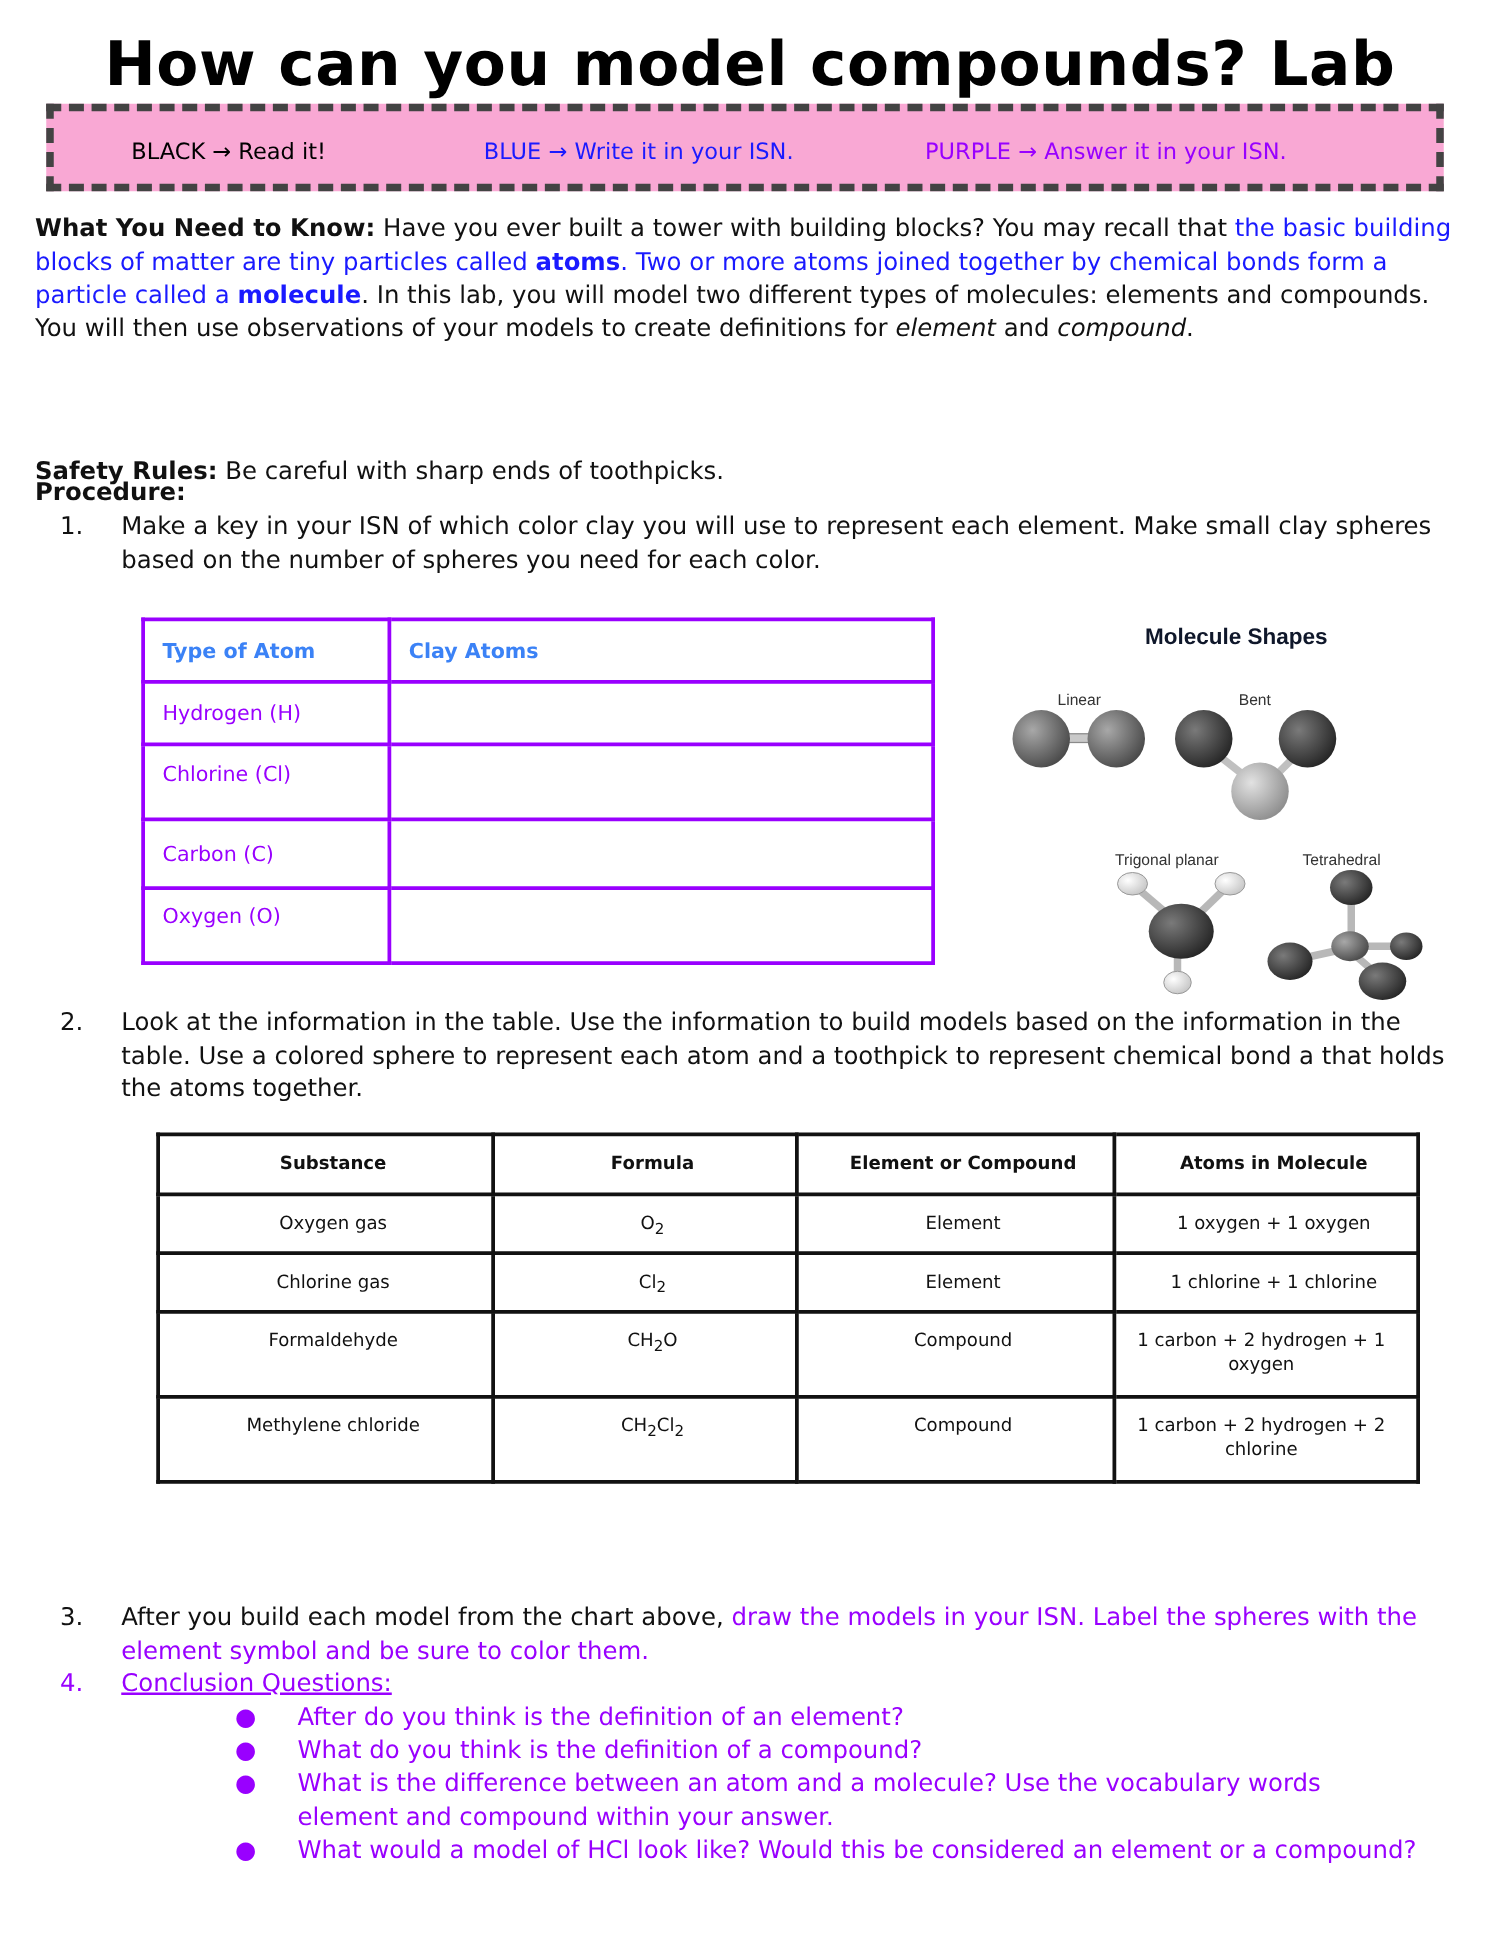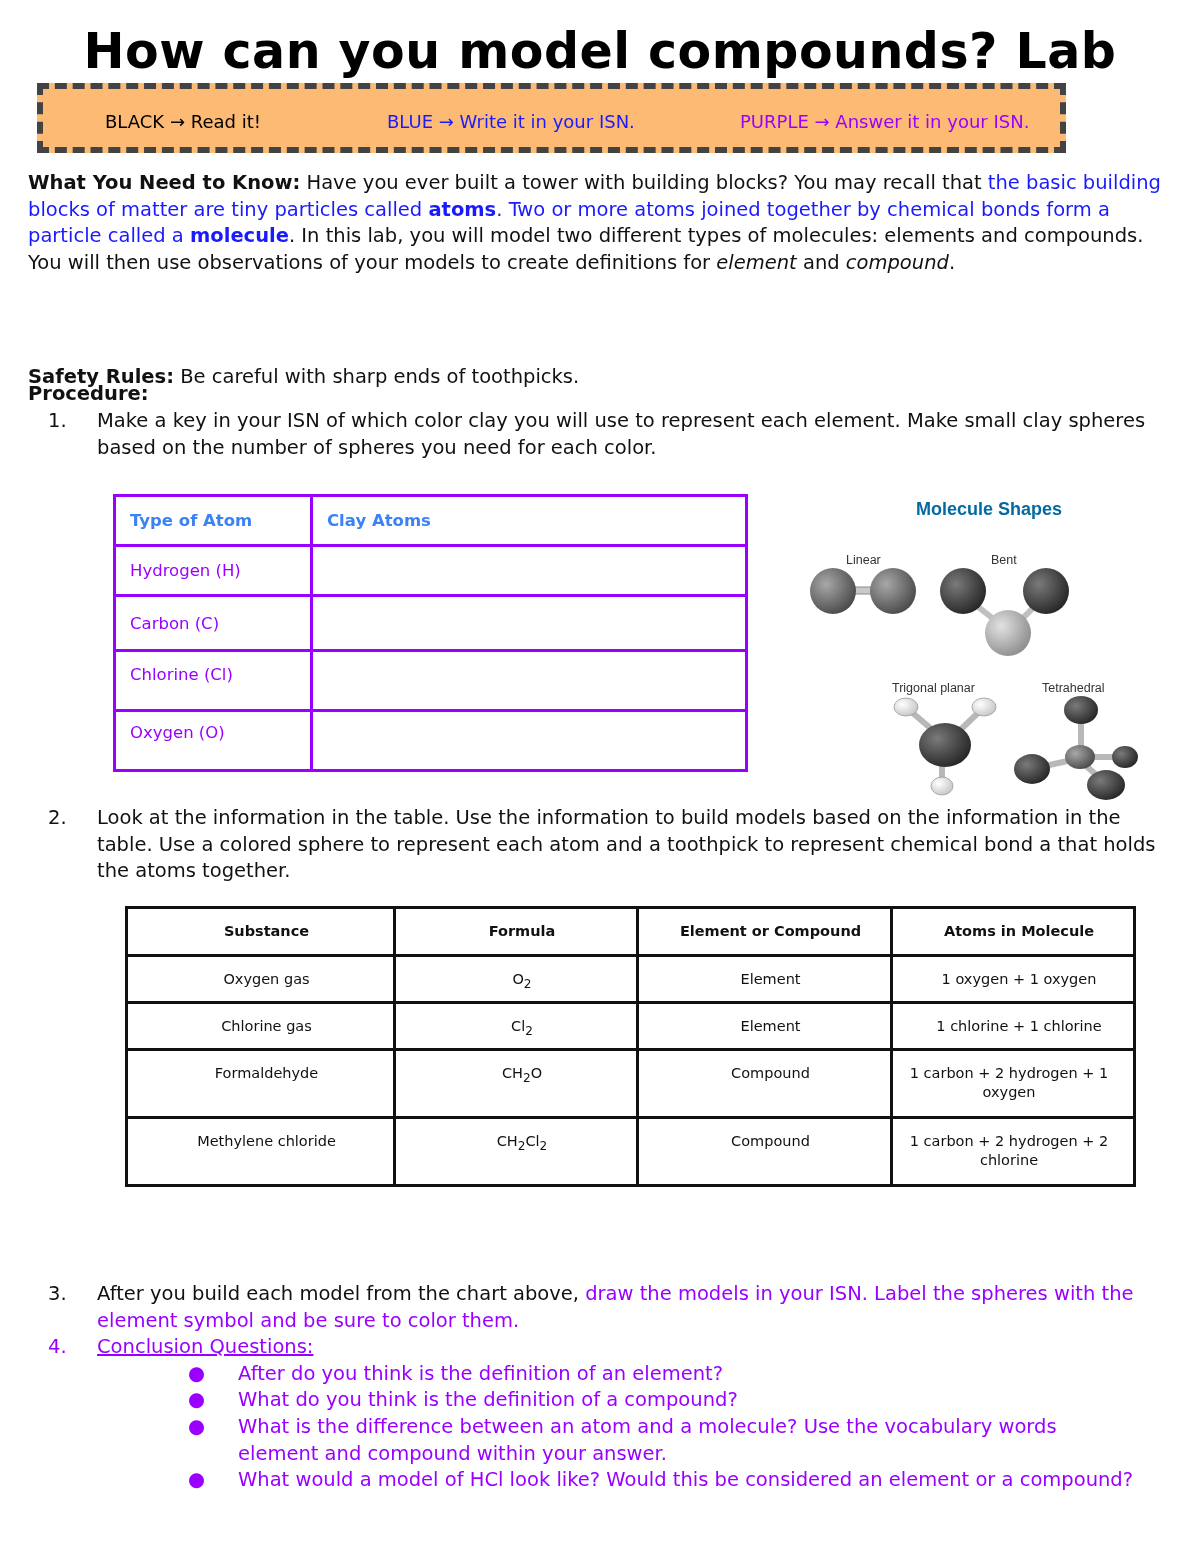--- a/index.html
+++ b/index.html
@@ -9,7 +9,7 @@
   .title { left: 0; width: 1200px; top: 22px; text-align: center;
            font-family: "DejaVu Sans", sans-serif; font-weight: bold; font-size: 49px;
            letter-spacing: 0.5px; color: #000; line-height: 60px; }
-  .legend-box { left: 37px; top: 83px; width: 1029px; height: 70px; background: #fdba74;
+  .legend-box { left: 37px; top: 83px; width: 1118px; height: 70px; background: #f9a8d4;
                 border: 6px dashed #434343; box-sizing: border-box; }
   .legend-item { position: absolute; top: 22px; font-size: 18px; line-height: 22px; }
   .blk { color: #000; }

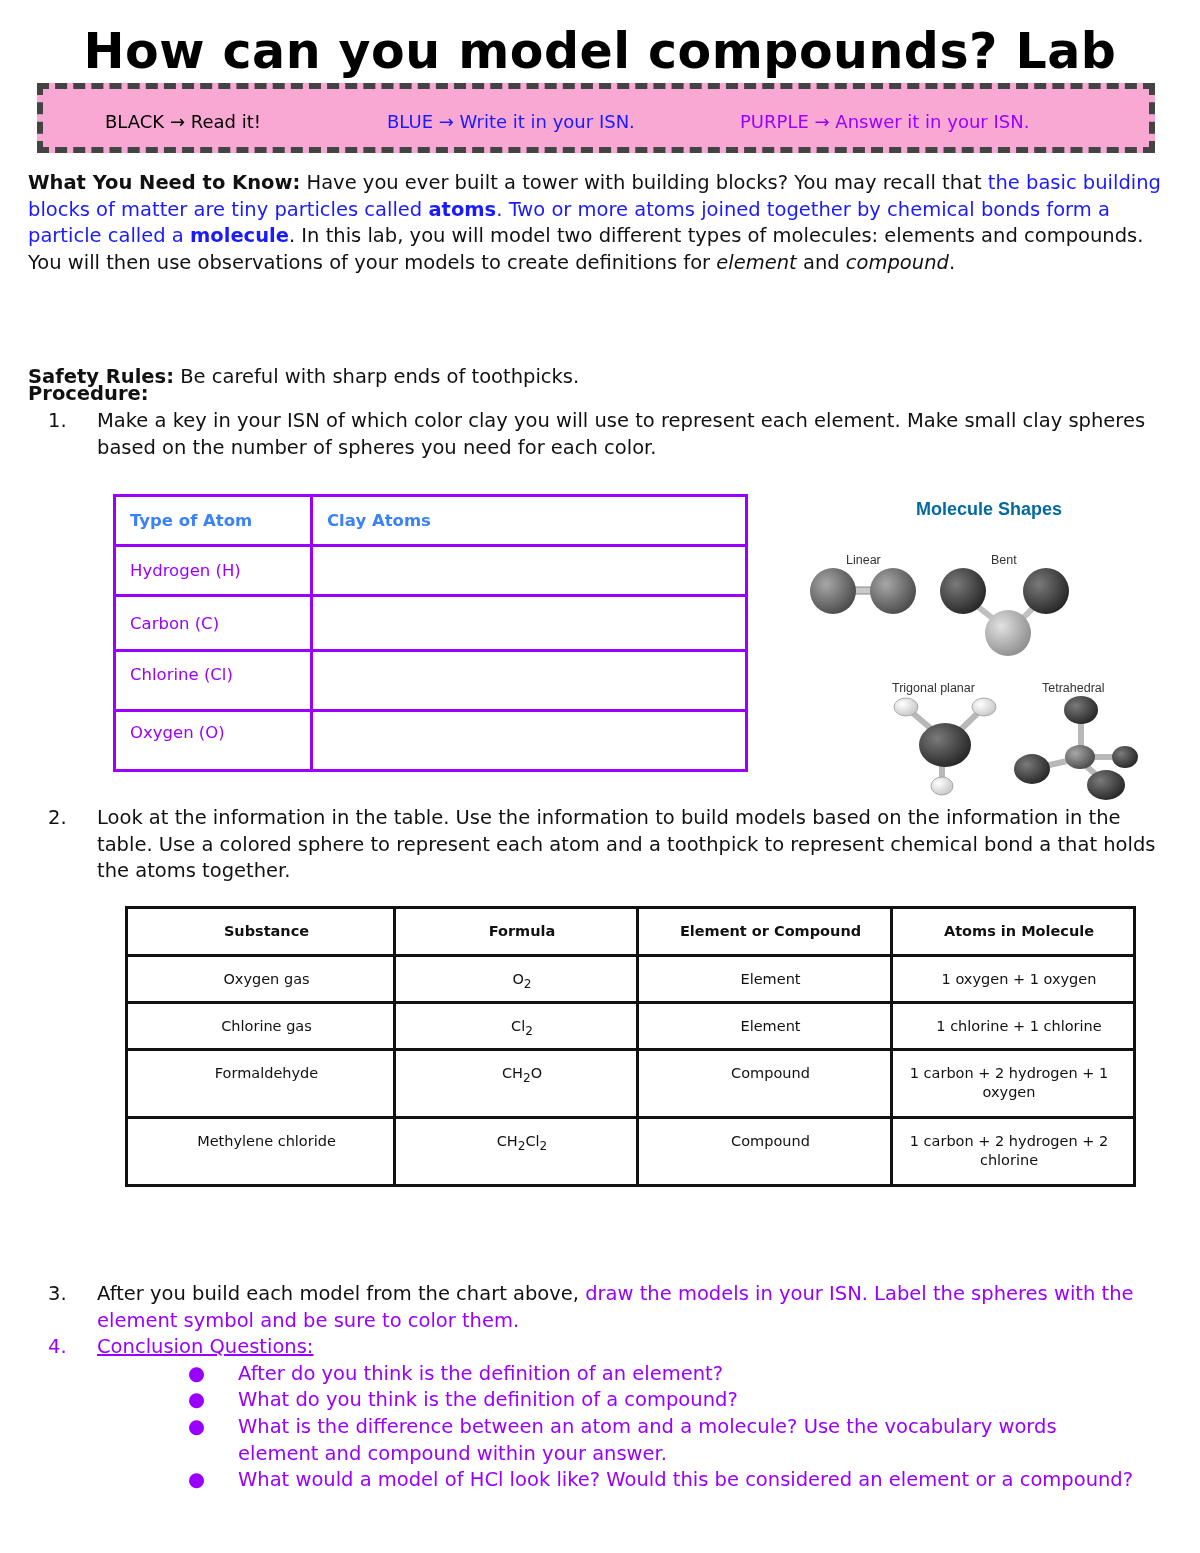--- a/index.html
+++ b/index.html
@@ -33,7 +33,7 @@
   .sub-table td { padding-top: 13px; }
   .shapes { left: 800px; top: 495px; width: 350px; height: 305px; }
   .shapes-title { position: absolute; left: 0; width: 378px; text-align: center; top: 4px;
-                  font-family: "Liberation Sans", sans-serif; font-weight: bold; font-size: 18px; color: #0369a1; }
+                  font-family: "Liberation Sans", sans-serif; font-weight: bold; font-size: 18px; color: #0f172a; }
   .shape-label { position: absolute; font-family: "Liberation Sans", sans-serif; font-size: 12.5px; color: #333; }
   .bullet-list { left: 188px; width: 960px; font-size: 19.5px; line-height: 26.5px; color: #9900ff; }
   .bullet { position: absolute; left: 0; }

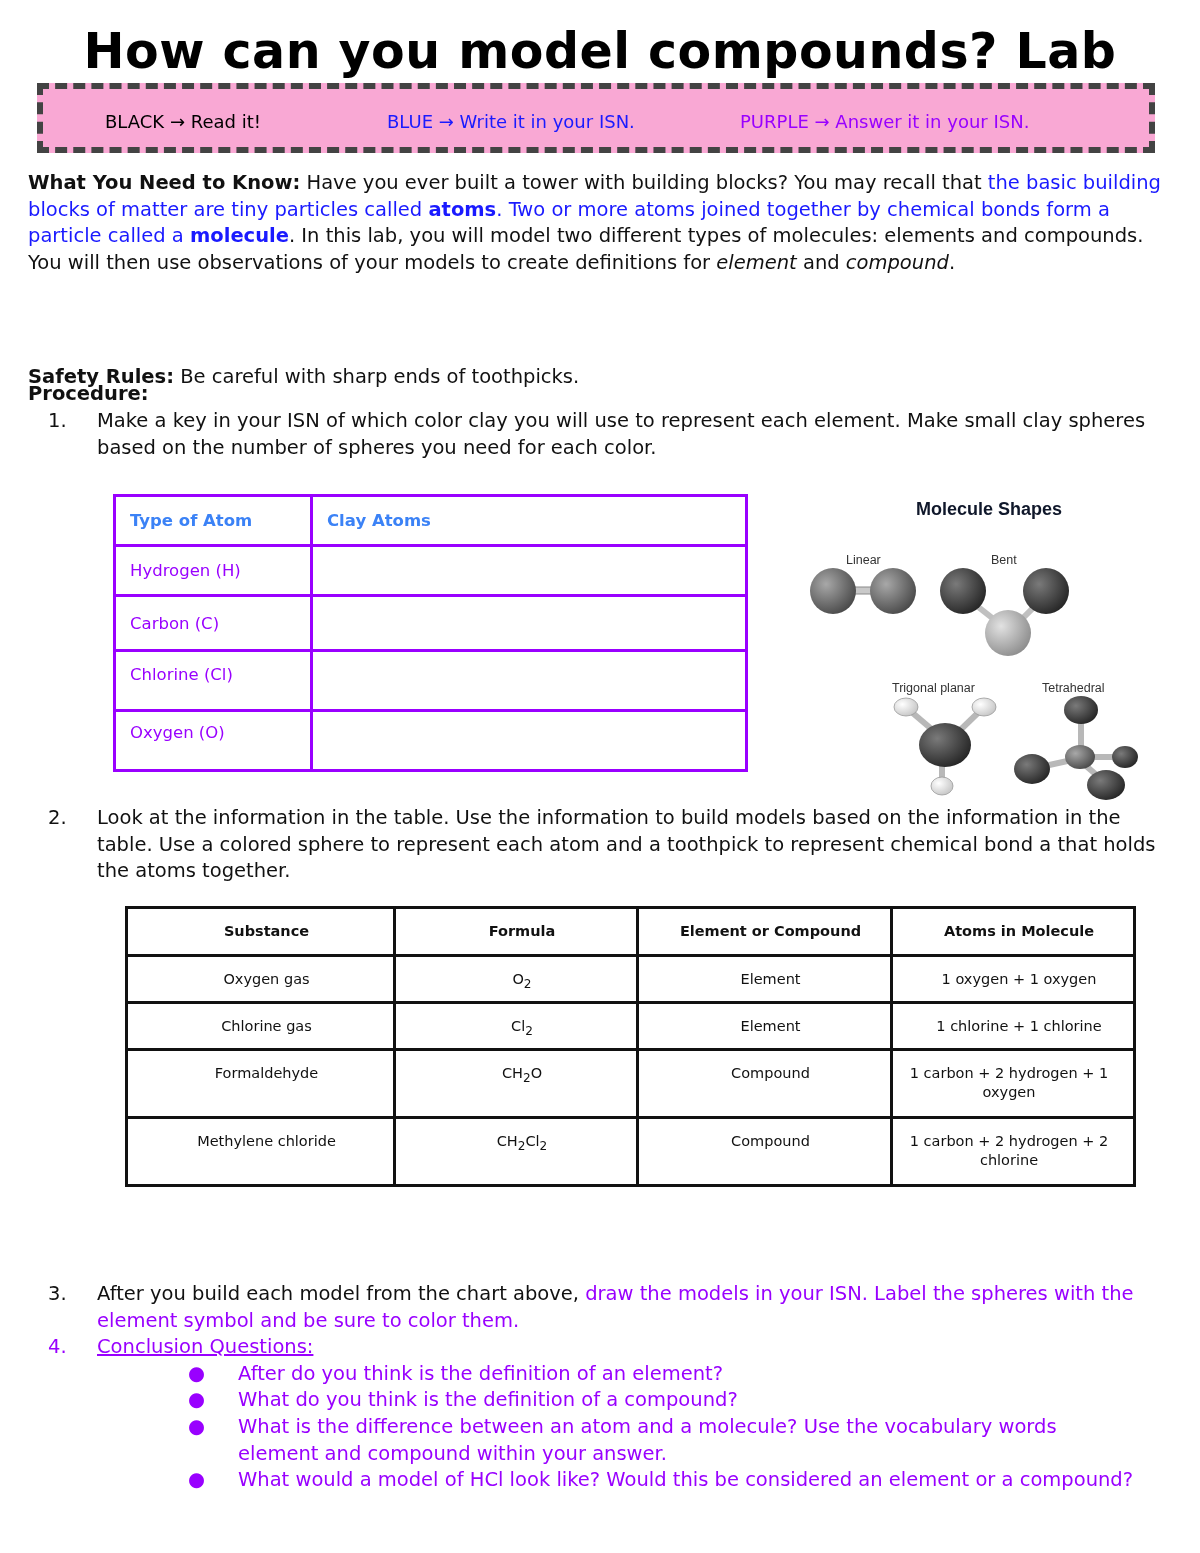--- a/index.html
+++ b/index.html
@@ -80,12 +80,12 @@
       <td>Hydrogen (H)</td>
       <td></td>
     </tr>
+    <tr style="height:60px;">
+      <td style="vertical-align:top; padding-top:13px;">Chlorine (Cl)</td>
+      <td></td>
+    </tr>
     <tr style="height:55px;">
       <td>Carbon (C)</td>
-      <td></td>
-    </tr>
-    <tr style="height:60px;">
-      <td style="vertical-align:top; padding-top:13px;">Chlorine (Cl)</td>
       <td></td>
     </tr>
     <tr style="height:60px;">

